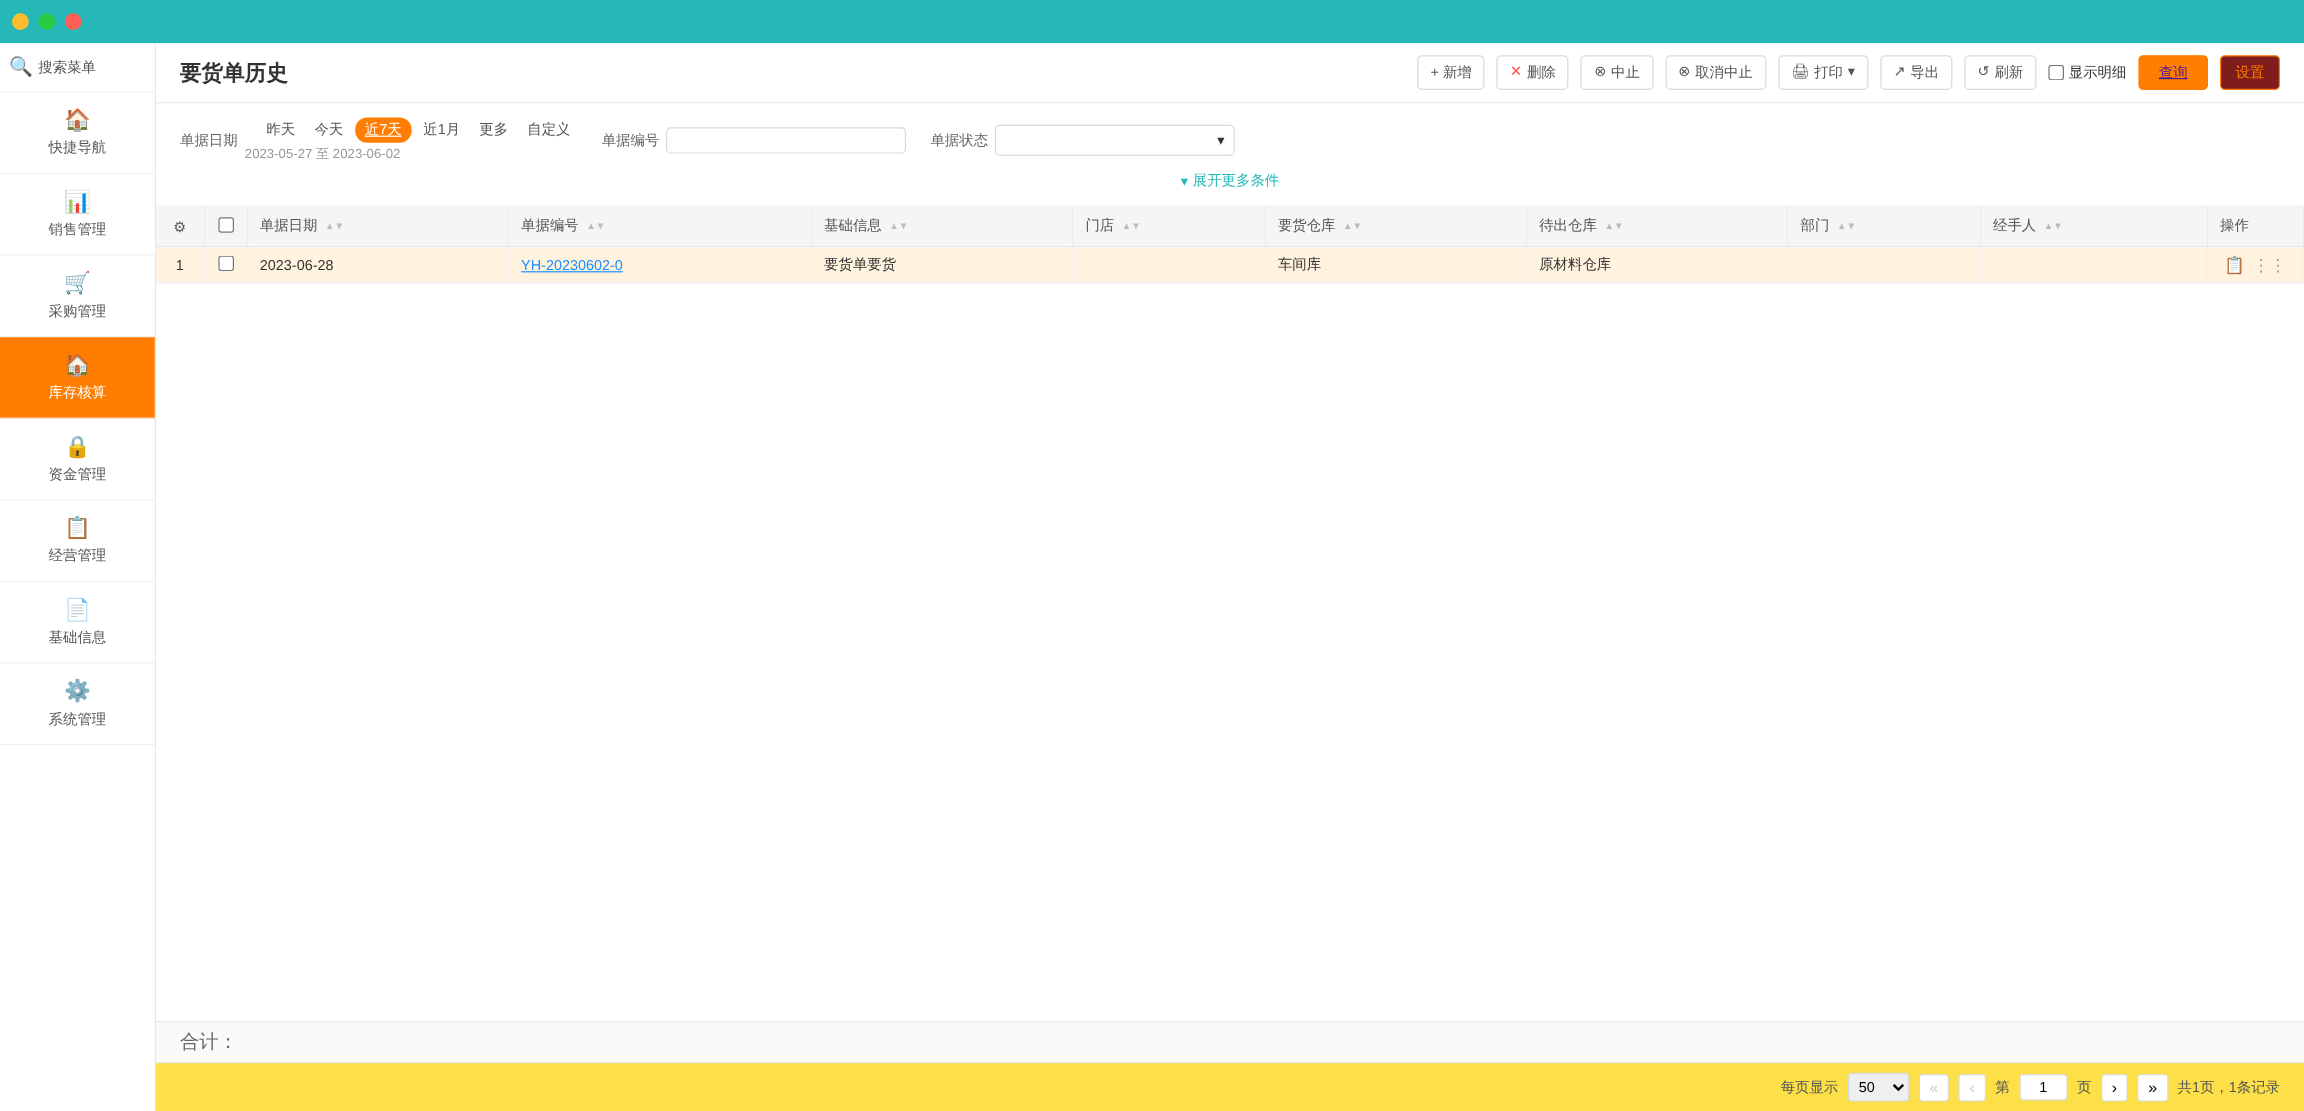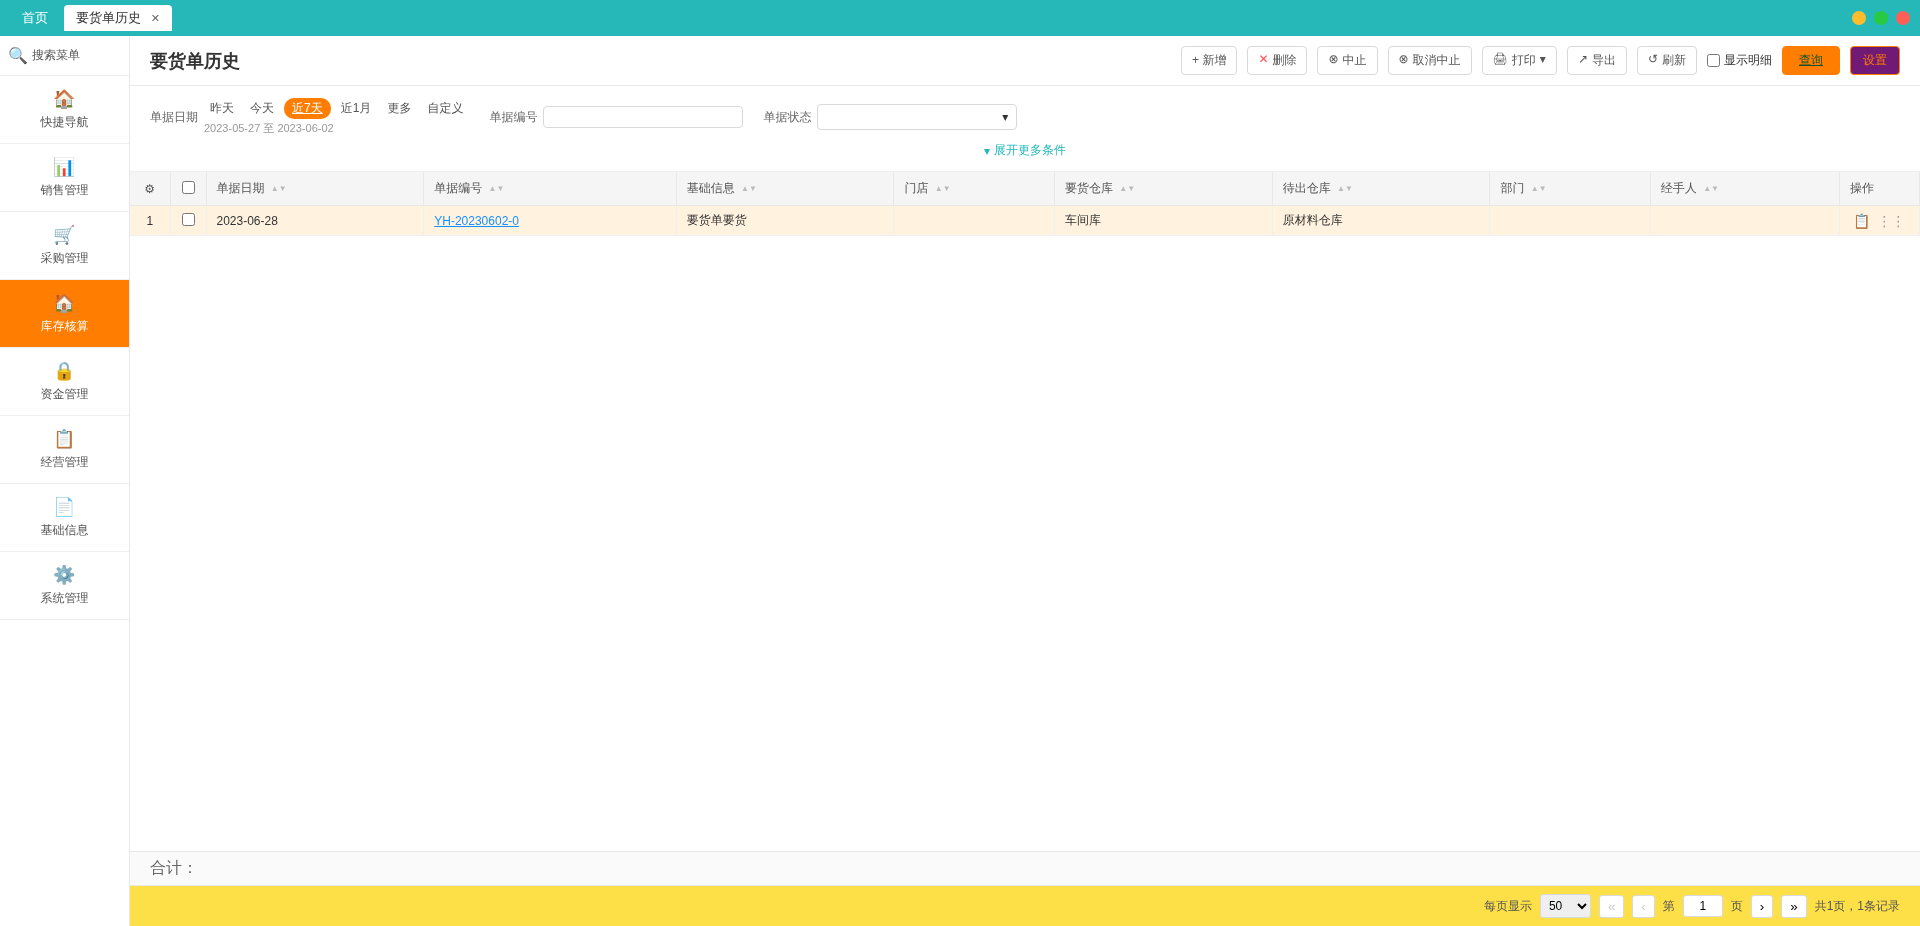--- a/index.html
+++ b/index.html
@@ -87,15 +87,6 @@
 <body>
 
 <div class="top-bar">
-  <div class="top-bar-tabs">
-    <div class="tab-item home">
-      <span>首页</span>
-    </div>
-    <div class="tab-item active">
-      <span>要货单历史</span>
-      <span class="tab-close">✕</span>
-    </div>
-  </div>
   <div class="window-controls">
     <button class="win-btn win-min">−</button>
     <button class="win-btn win-max">□</button>

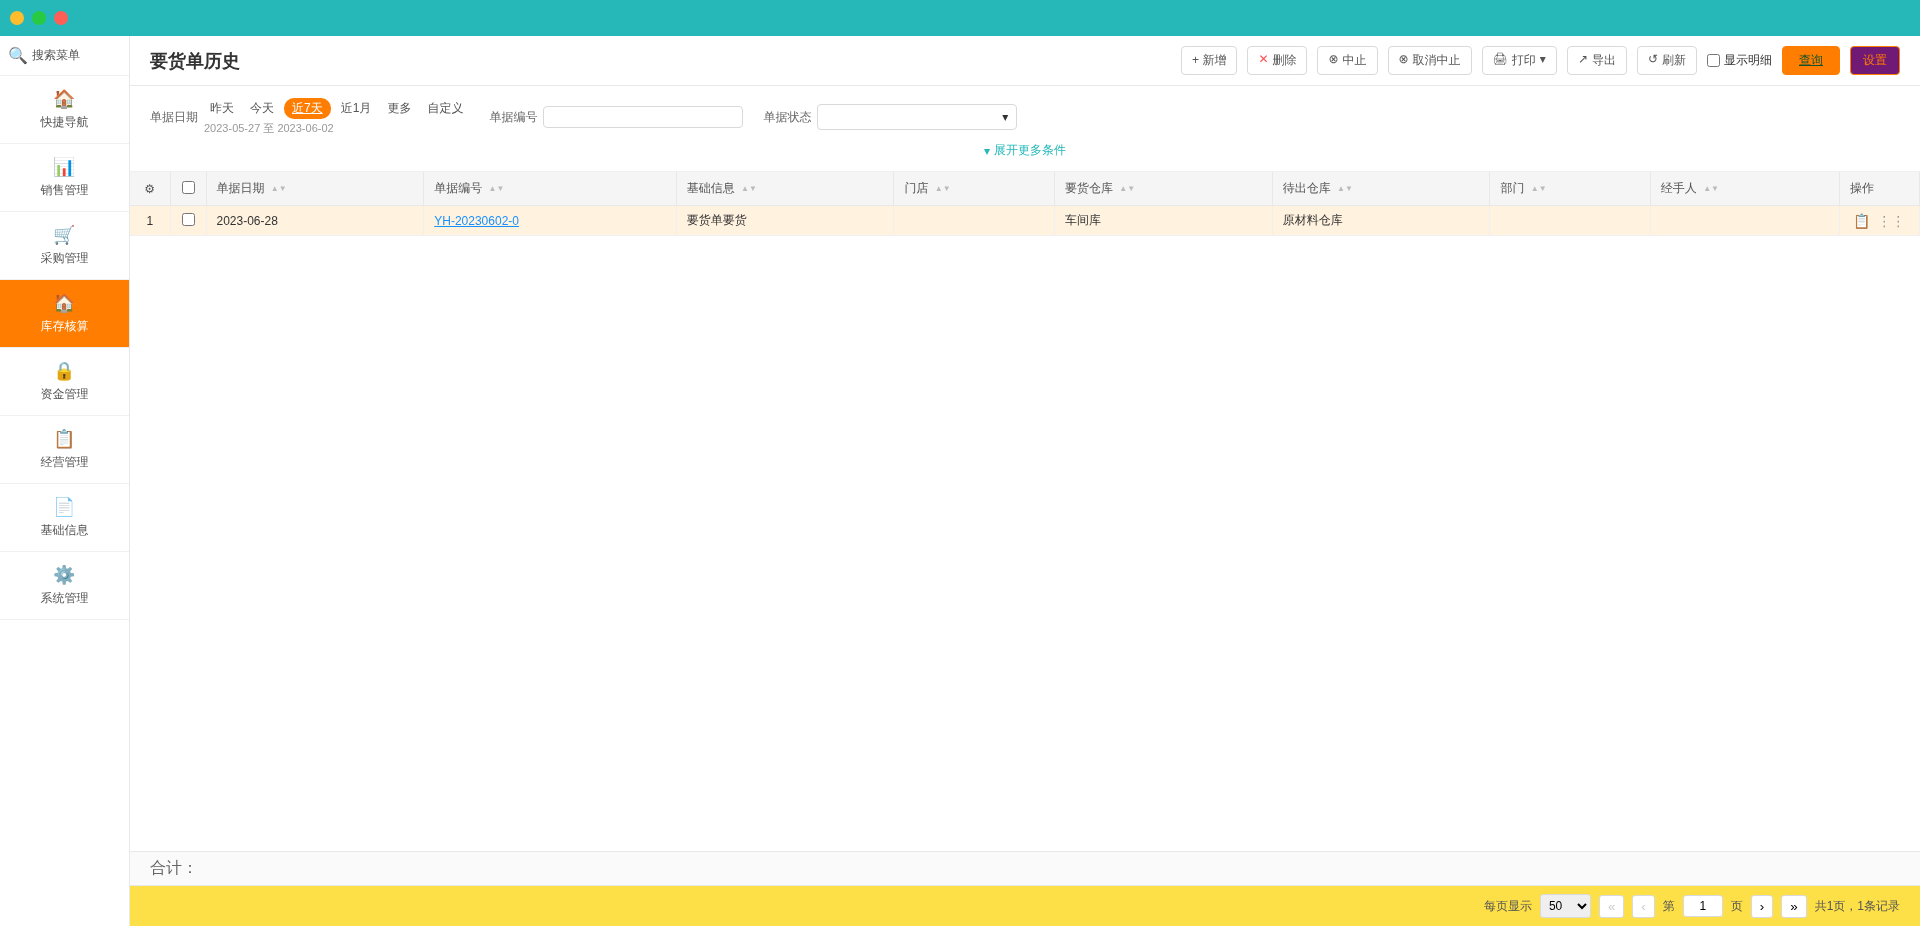--- a/index.html
+++ b/index.html
@@ -32,7 +32,7 @@
     .page-title { font-size: 18px; font-weight: bold; color: #333; }
     .page-actions { display: flex; align-items: center; gap: 10px; }
     .btn { padding: 5px 10px; border-radius: 4px; cursor: pointer; font-size: 12px; display: flex; align-items: flex-start; gap: 4px; border: 1px solid transparent; }
-    .btn-primary { background: #ff7d00; color: #14532d; border-color: #ff7d00; text-decoration: underline; }
+    .btn-primary { background: #ff7d00; color: #4c1d95; border-color: #ff7d00; text-decoration: underline; }
     .btn-default { background: white; color: #555; border-color: #d9d9d9; }
     .btn-orange-outline { background: #701a75; color: #ff7d00; border-color: #ff7d00; }
 

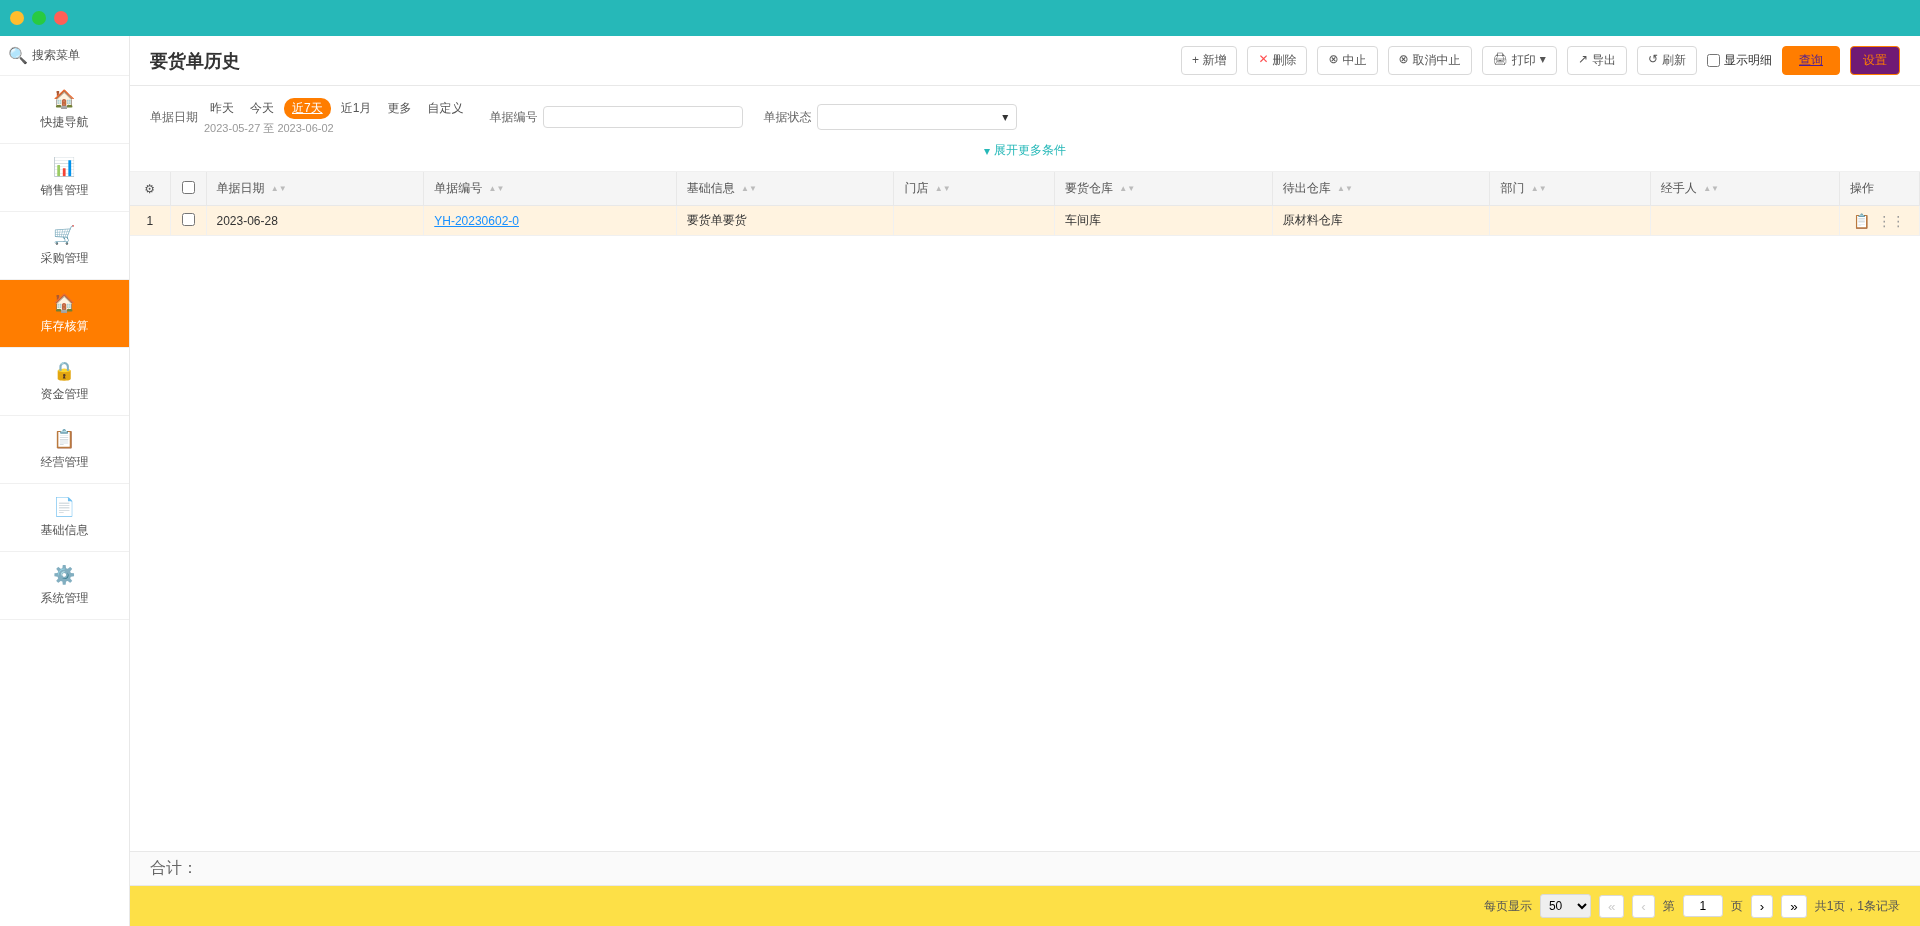--- a/index.html
+++ b/index.html
@@ -34,7 +34,7 @@
     .btn { padding: 5px 10px; border-radius: 4px; cursor: pointer; font-size: 12px; display: flex; align-items: flex-start; gap: 4px; border: 1px solid transparent; }
     .btn-primary { background: #ff7d00; color: #4c1d95; border-color: #ff7d00; text-decoration: underline; }
     .btn-default { background: white; color: #555; border-color: #d9d9d9; }
-    .btn-orange-outline { background: #701a75; color: #ff7d00; border-color: #ff7d00; }
+    .btn-orange-outline { background: #7f1d1d; color: #ff7d00; border-color: #ff7d00; }
 
     
     .filter-bar { padding: 12px 20px; border-bottom: 1px solid #f0f0f0; flex-shrink: 0; }

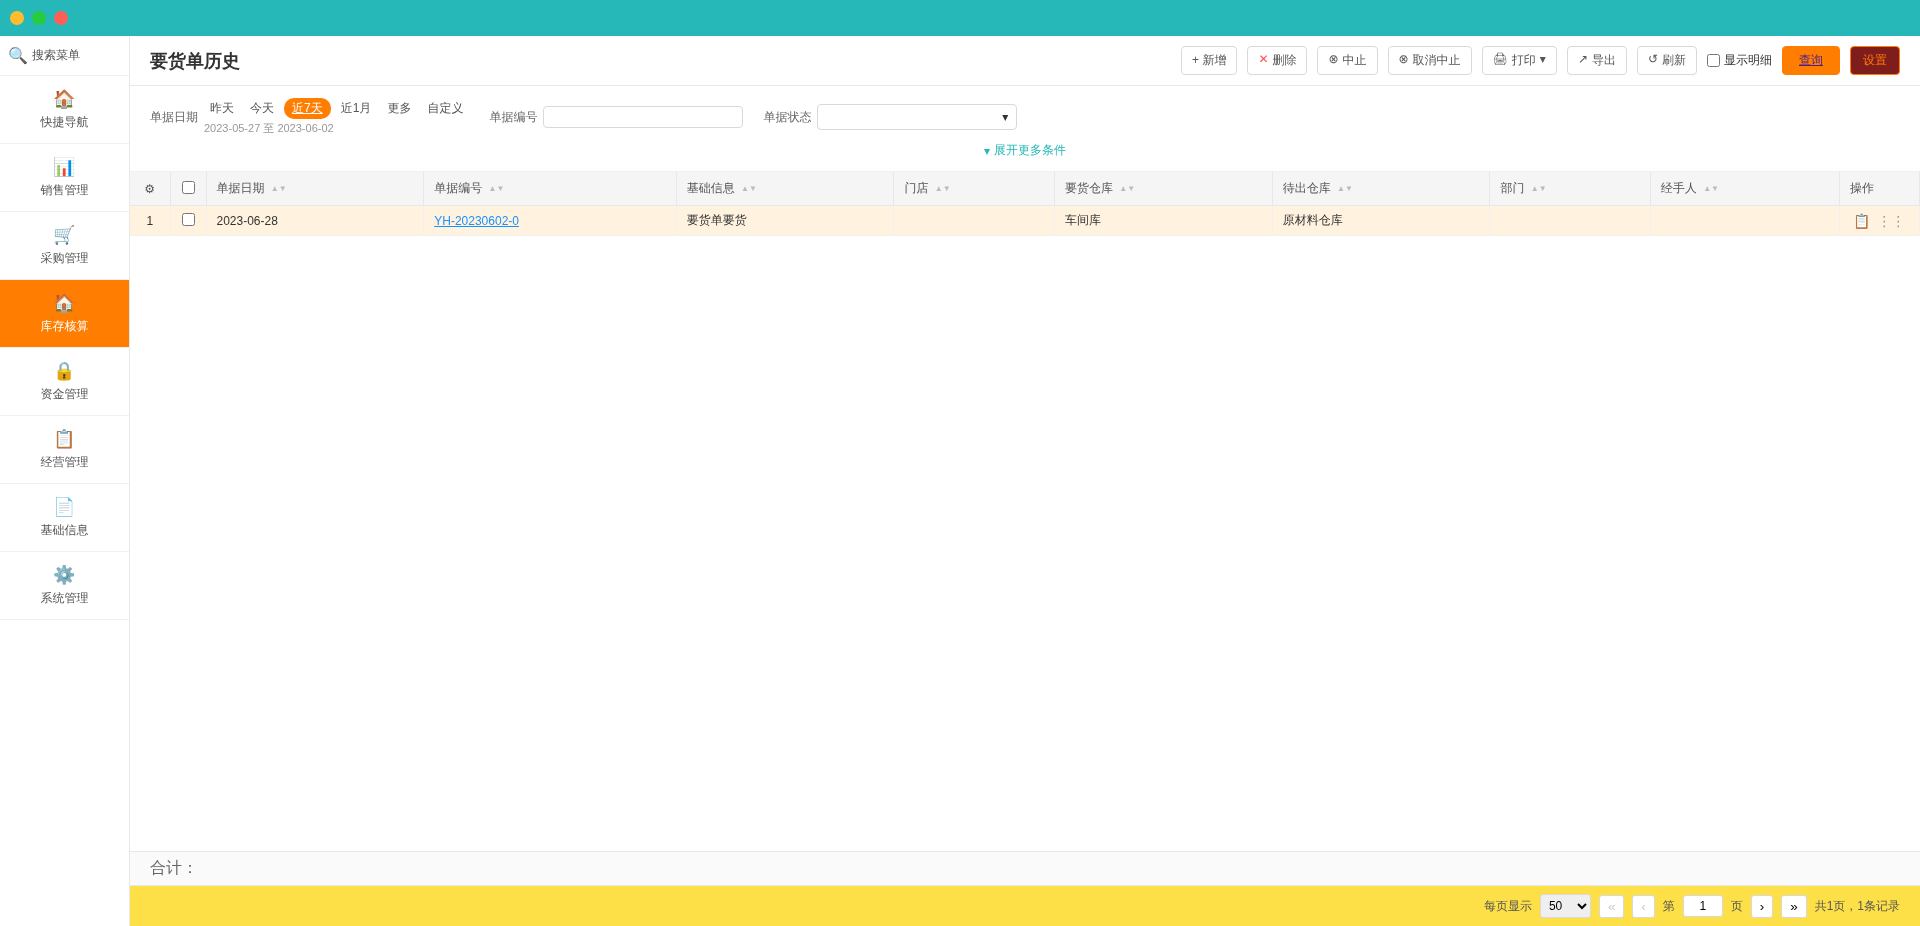--- a/index.html
+++ b/index.html
@@ -41,7 +41,7 @@
     .filter-row { display: flex; align-items: center; gap: 20px; flex-wrap: wrap; }
     .filter-item { display: flex; align-items: center; gap: 6px; }
     .filter-label { color: #666; font-size: 12px; white-space: nowrap; }
-    .date-quick-btns { display: flex; gap: 4px; align-items: center; }
+    .date-quick-btns { display: flex; gap: 4px; align-items: center; margin-left: 12px; }
     .date-btn { padding: 2px 6px; cursor: pointer; color: #555; font-size: 12px; border-radius: 3px; }
     .date-btn.active { background: #ff7d00; color: white; border-radius: 10px; padding: 2px 8px; text-decoration: underline; }
     .date-range { color: #999; font-size: 11px; margin-top: 2px; }

